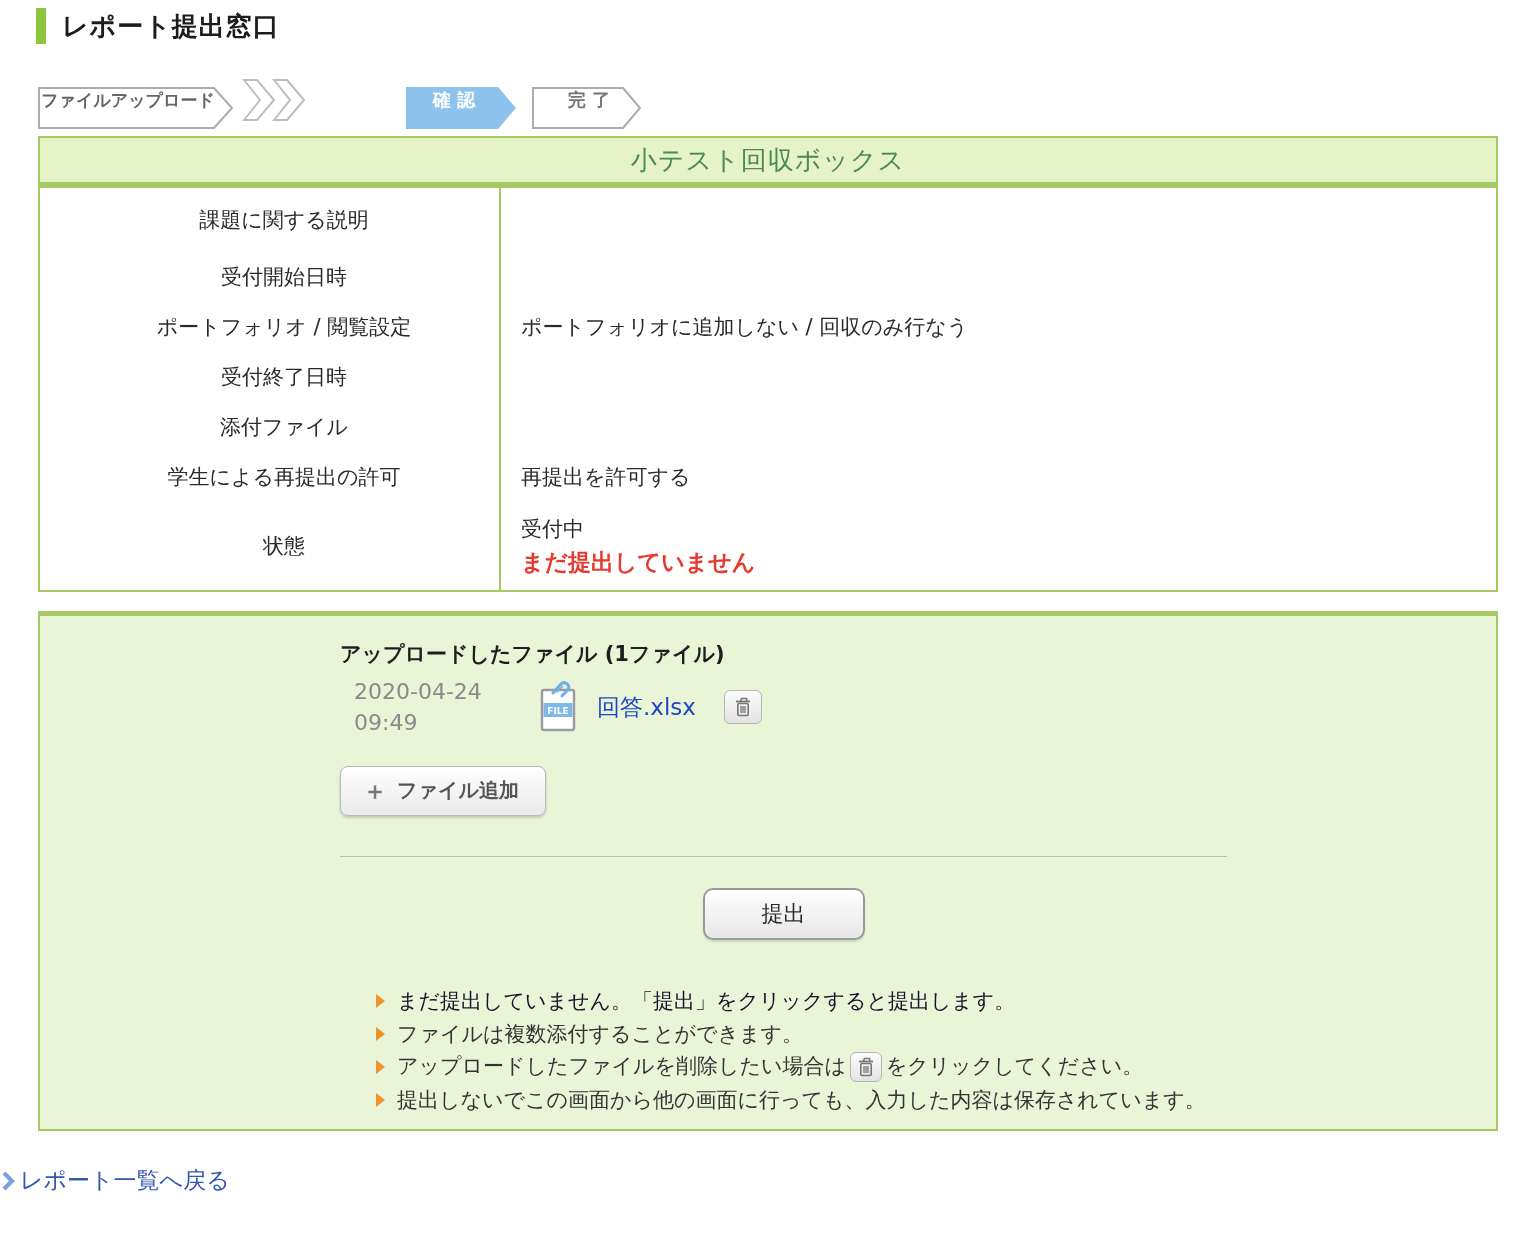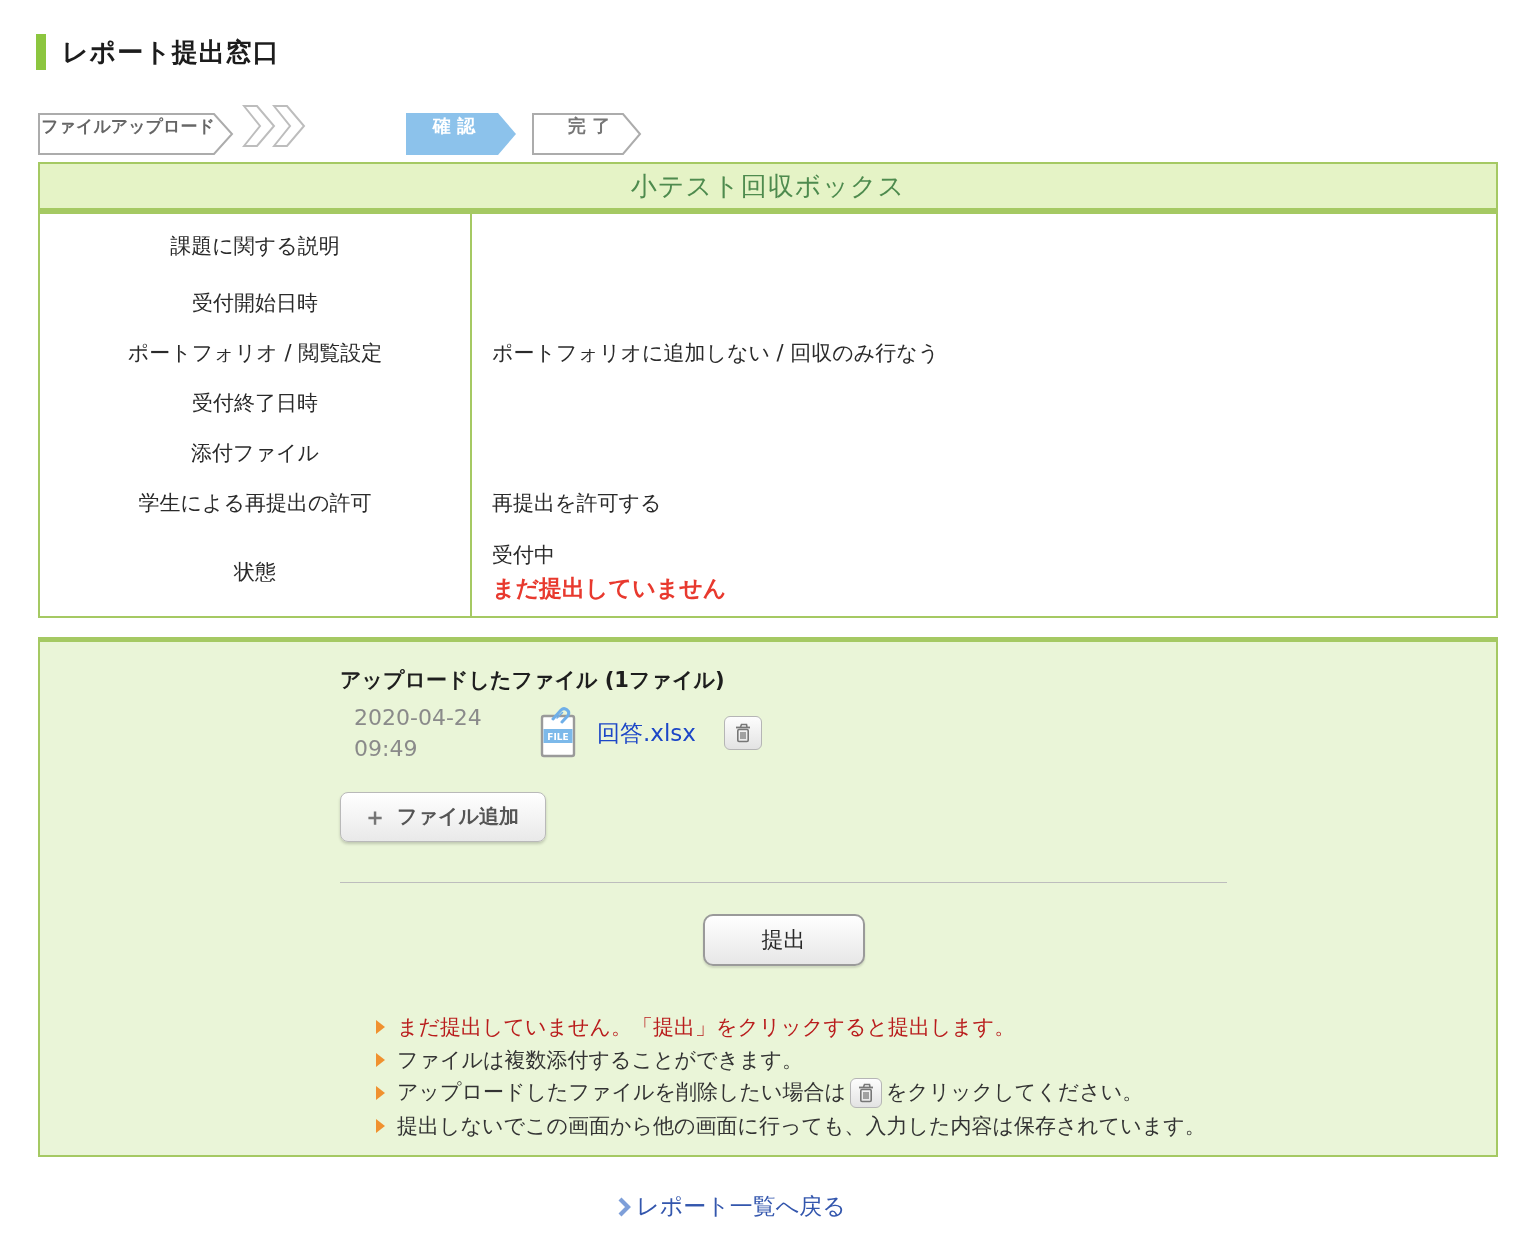--- a/index.html
+++ b/index.html
@@ -9,7 +9,7 @@
   .page { width:1536px; height:1242px; overflow:hidden; }
 
   
-  .title-row { display:flex; align-items:center; margin:34px 0 0 36px; }
+  .title-row { display:flex; align-items:center; margin:8px 0 0 36px; }
   .accent-bar { width:10px; height:36px; background:#8CC63F; margin-right:16px; }
   .page-title { font-size:26px; font-weight:bold; color:#1c1c1c; letter-spacing:1px; }
 

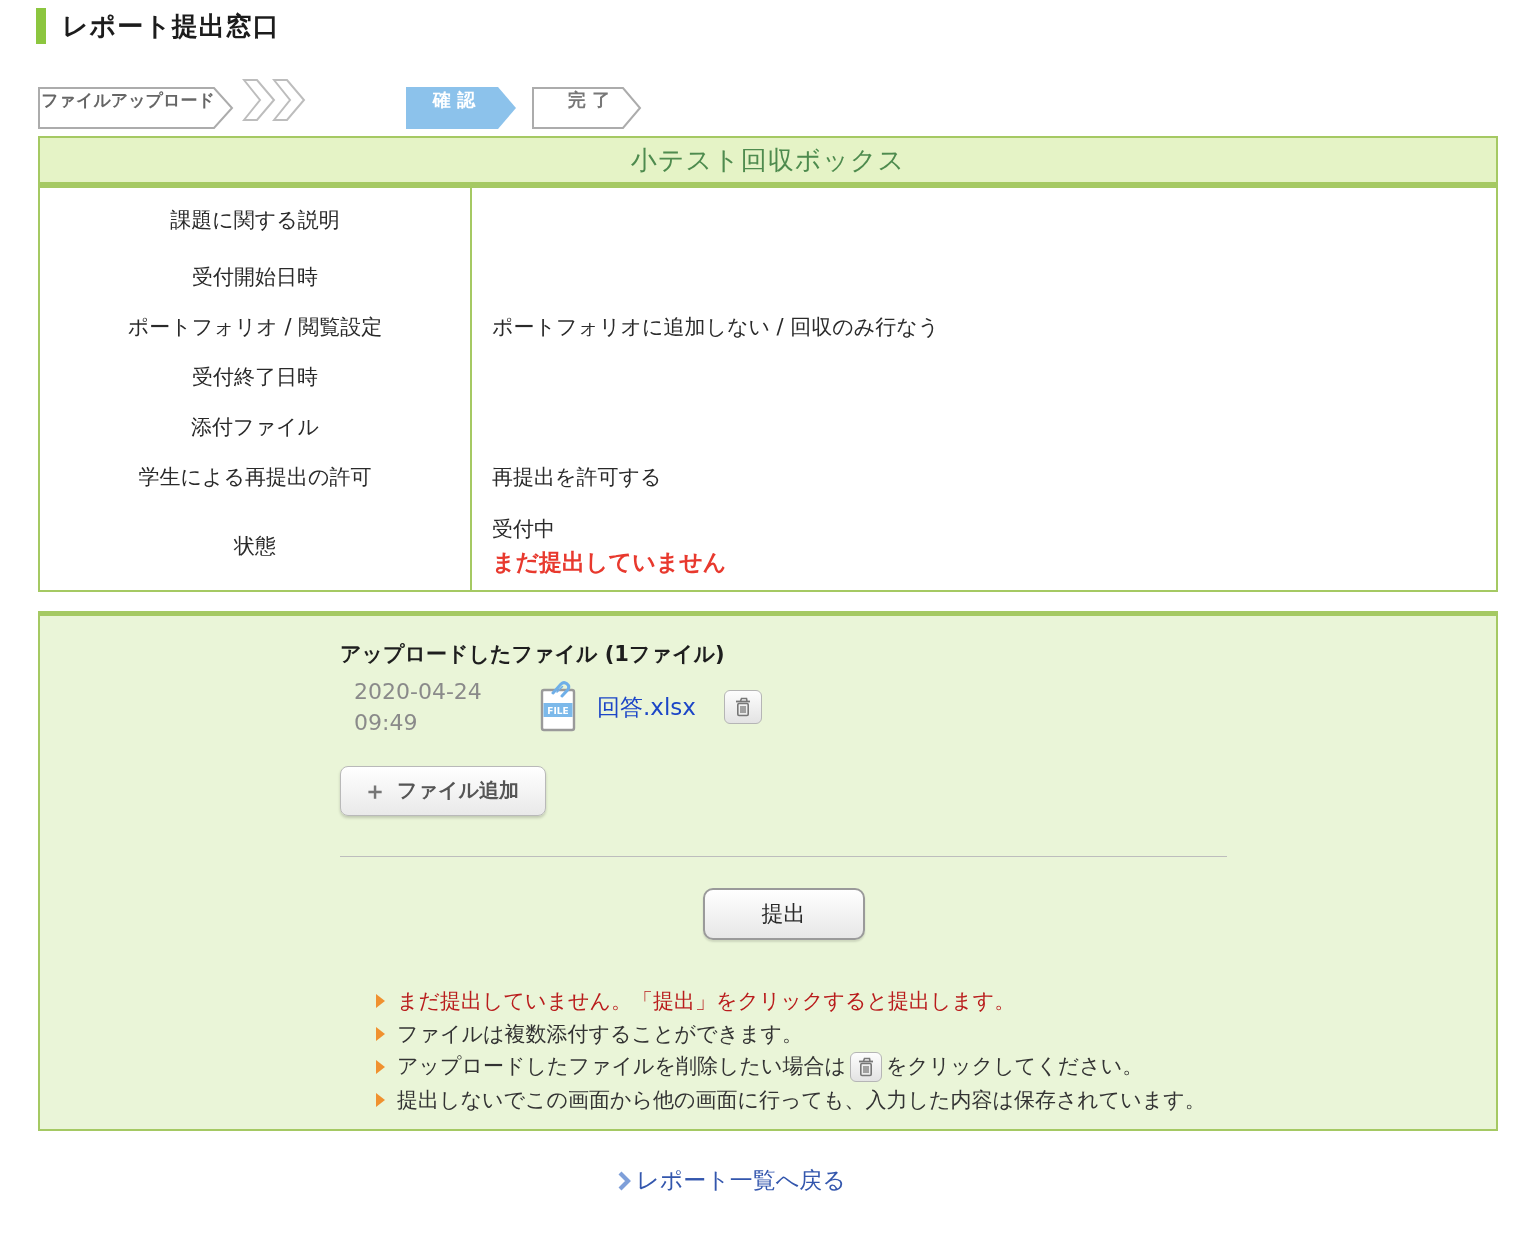--- a/index.html
+++ b/index.html
@@ -34,7 +34,7 @@
   
   .details-table { margin:0 38px; width:1460px; border:2px solid #A5C963; border-top:none;
     background:#fff; }
-  .t-row { display:flex; height:50px; }
+  .t-row { display:flex; height:50px;padding-left:29px; }
   .t-row:first-child { height:64px; }
   .t-row:last-child { height:88px; }
   .t-label { width:432px; border-right:2px solid #A5C963; display:flex;

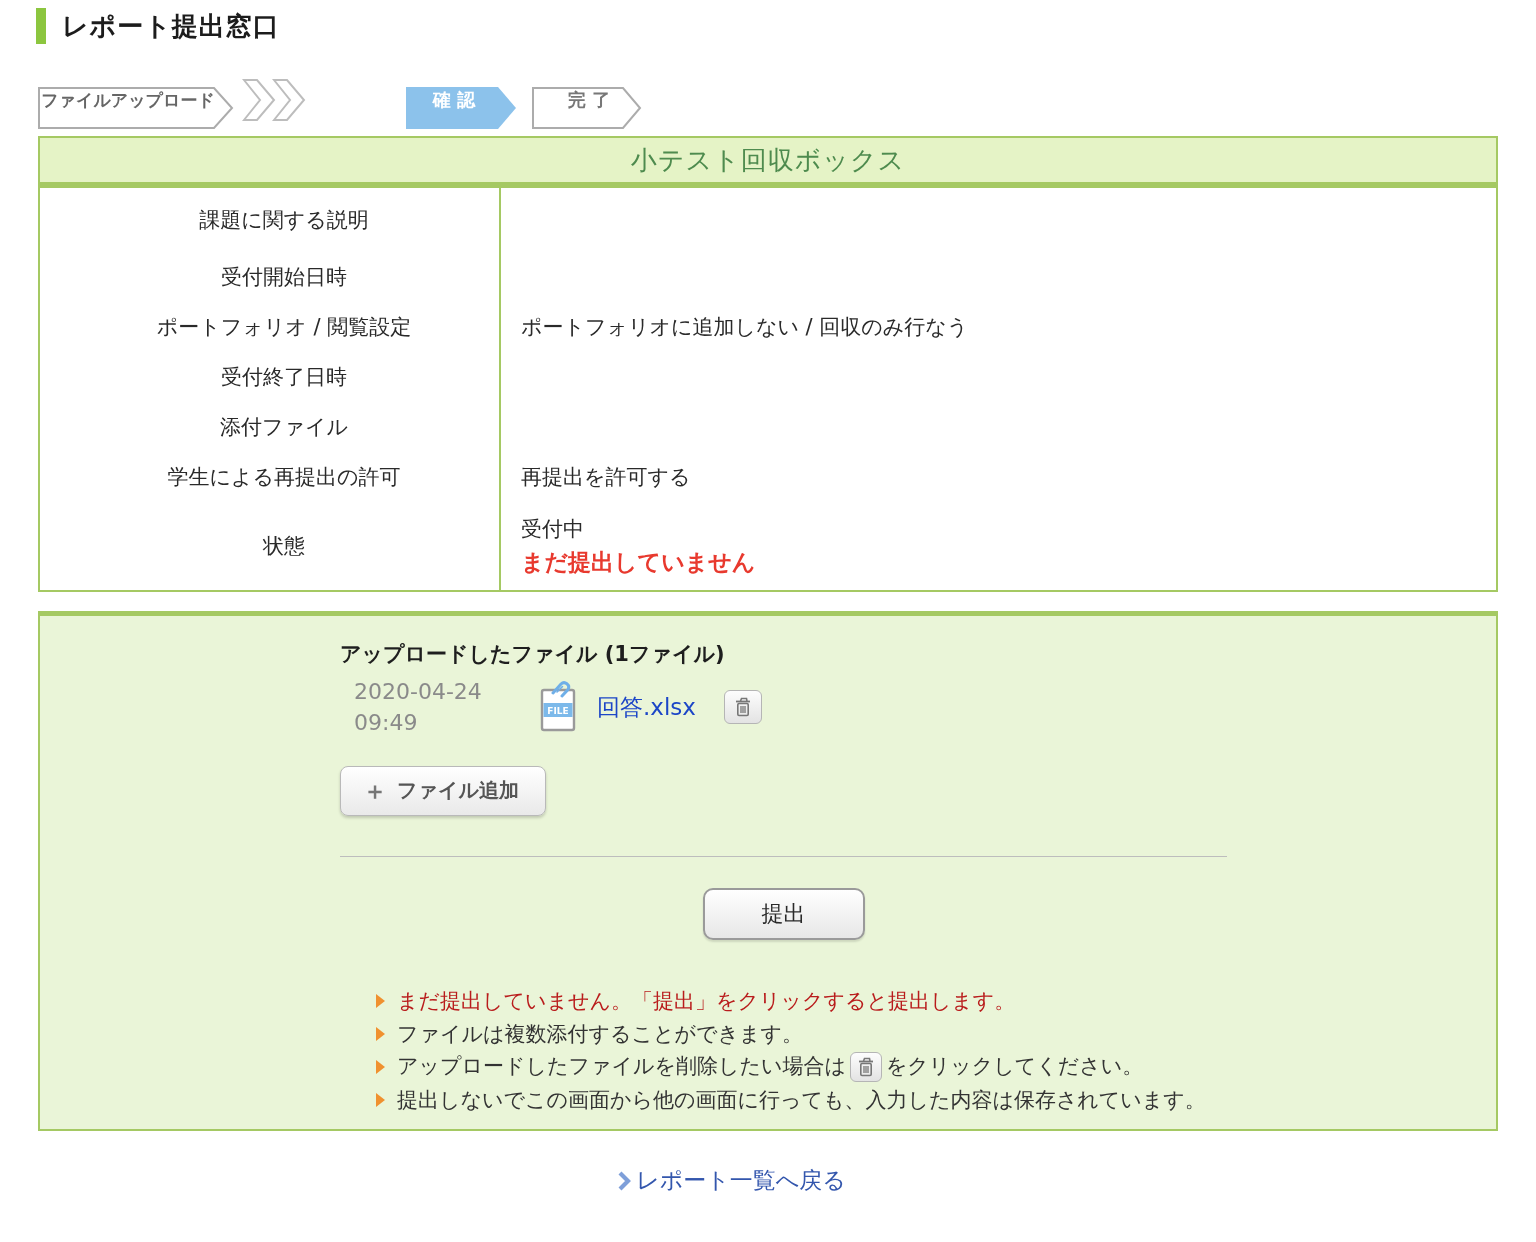--- a/index.html
+++ b/index.html
@@ -78,7 +78,7 @@
   .note-arrow { width:0; height:0; border-left:9px solid #F0912F;
     border-top:7px solid transparent; border-bottom:7px solid transparent;
     margin-right:12px; flex:none; }
-  .note-red { color:#b91c1c; }
+  .note-red { color:#0f172a; }
 
   
   .back-row { margin:34px 74px 0 0; display:flex; justify-content:center; }

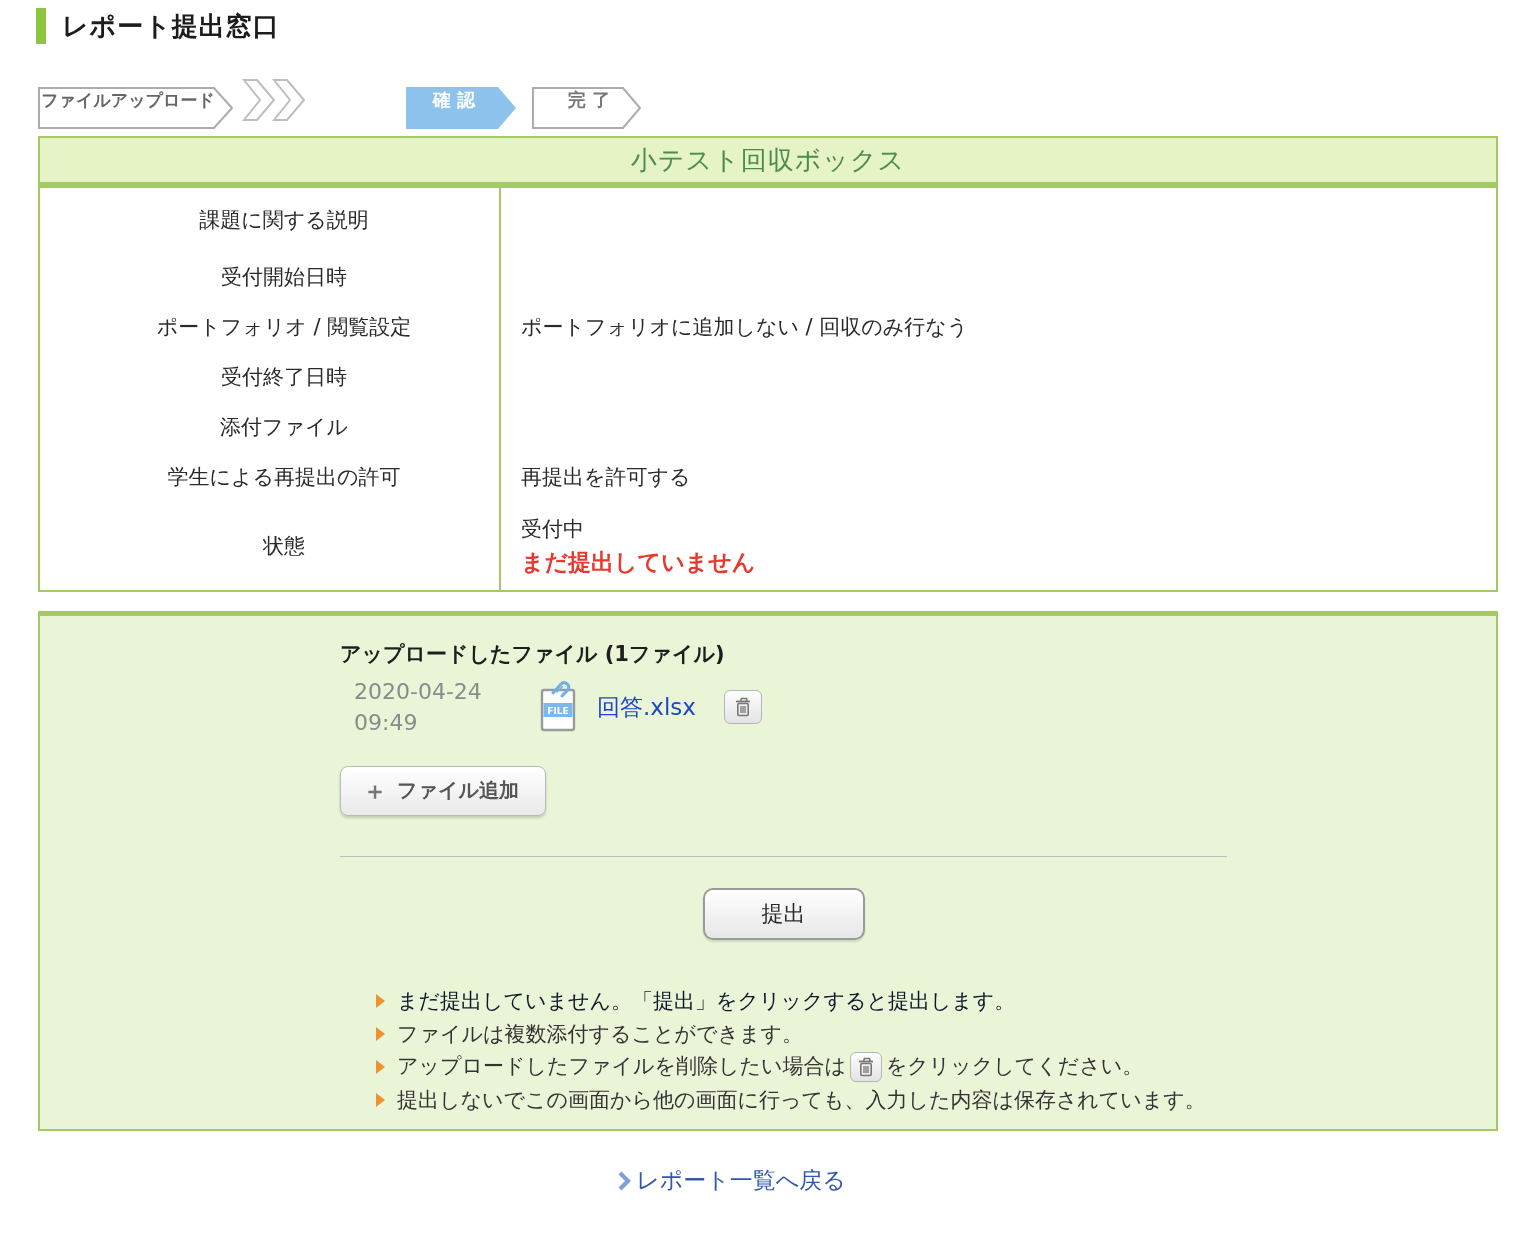--- a/index.html
+++ b/index.html
@@ -81,7 +81,7 @@
   .note-red { color:#0f172a; }
 
   
-  .back-row { margin:34px 74px 0 0; display:flex; justify-content:center; }
+  .back-row { margin:34px 74px 0 0; display:flex; justify-content:flex-start; }
   .back-link { display:inline-flex; align-items:center; font-size:23px;
     color:#3356AD; text-decoration:none; cursor:pointer; }
   .back-link svg { margin-right:4px; }

